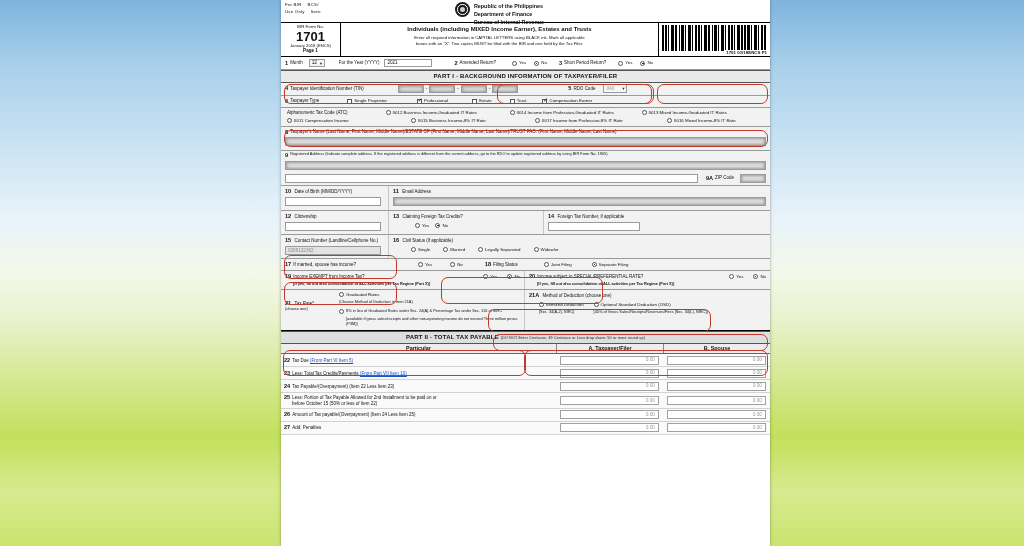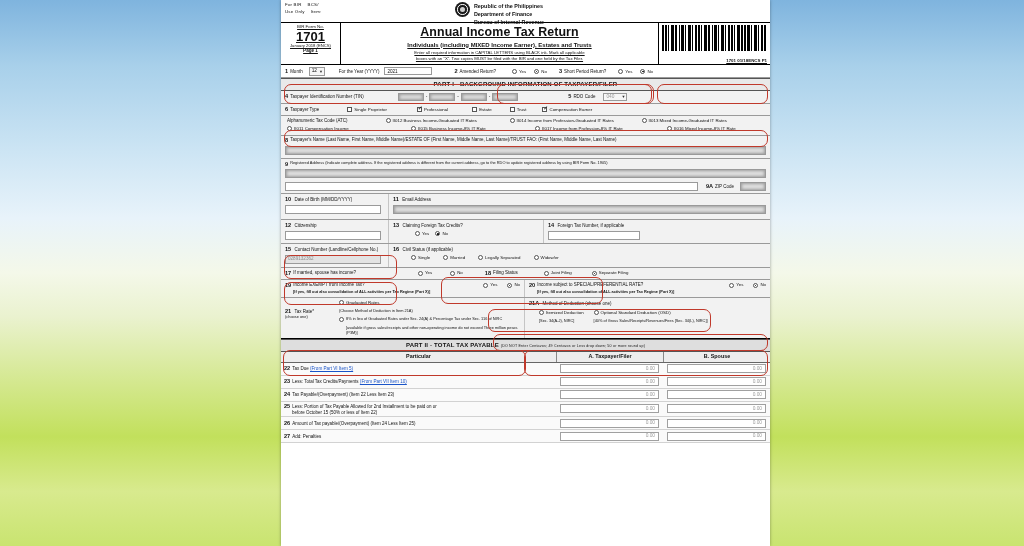--- a/index.html
+++ b/index.html
@@ -35,7 +35,7 @@
   .gov { font-weight:bold; font-size:5.4px; line-height:1.5; text-align:left; }
   .hdr-r { width:112px; }
   
-  .tbar { display:flex; border-bottom:1.2px solid #000;text-decoration:underline; }
+  .tbar { display:flex; border-bottom:1.2px solid #000; }
   .tb-l { width:60px; border-right:1px solid #000; text-align:center;
           padding:1px 0 2px; }
   .tb-l .f1 { font-size:4.4px; }

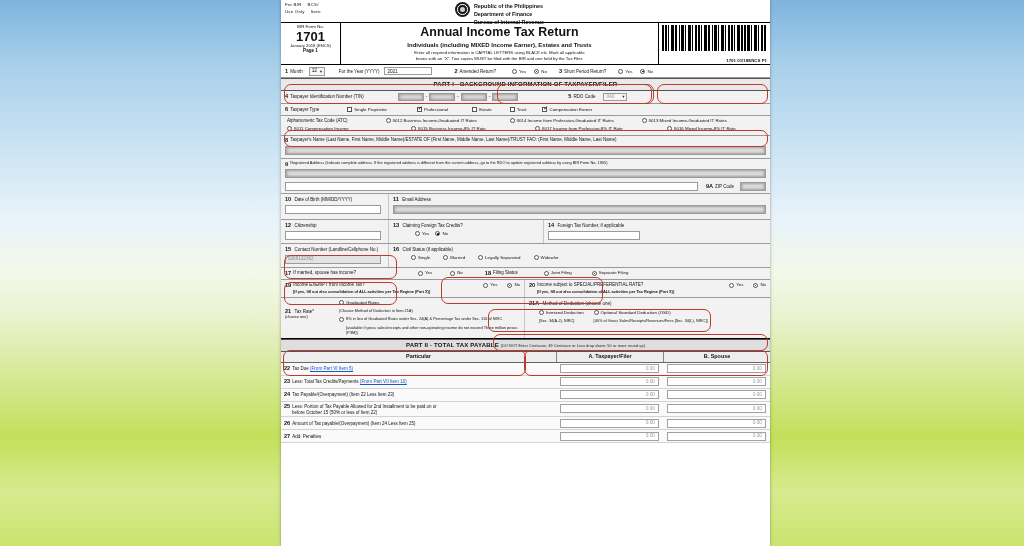--- a/index.html
+++ b/index.html
@@ -140,7 +140,6 @@
       <div class="f4">Page 1</div>
     </div>
     <div class="tb-c">
-      <div class="t1">Annual Income Tax Return</div>
       <div class="t2">Individuals (including MIXED Income Earner), Estates and Trusts</div>
       <div class="t3">
         <div>Enter all required information in CAPITAL LETTERS using BLACK ink. Mark all applicable</div>

